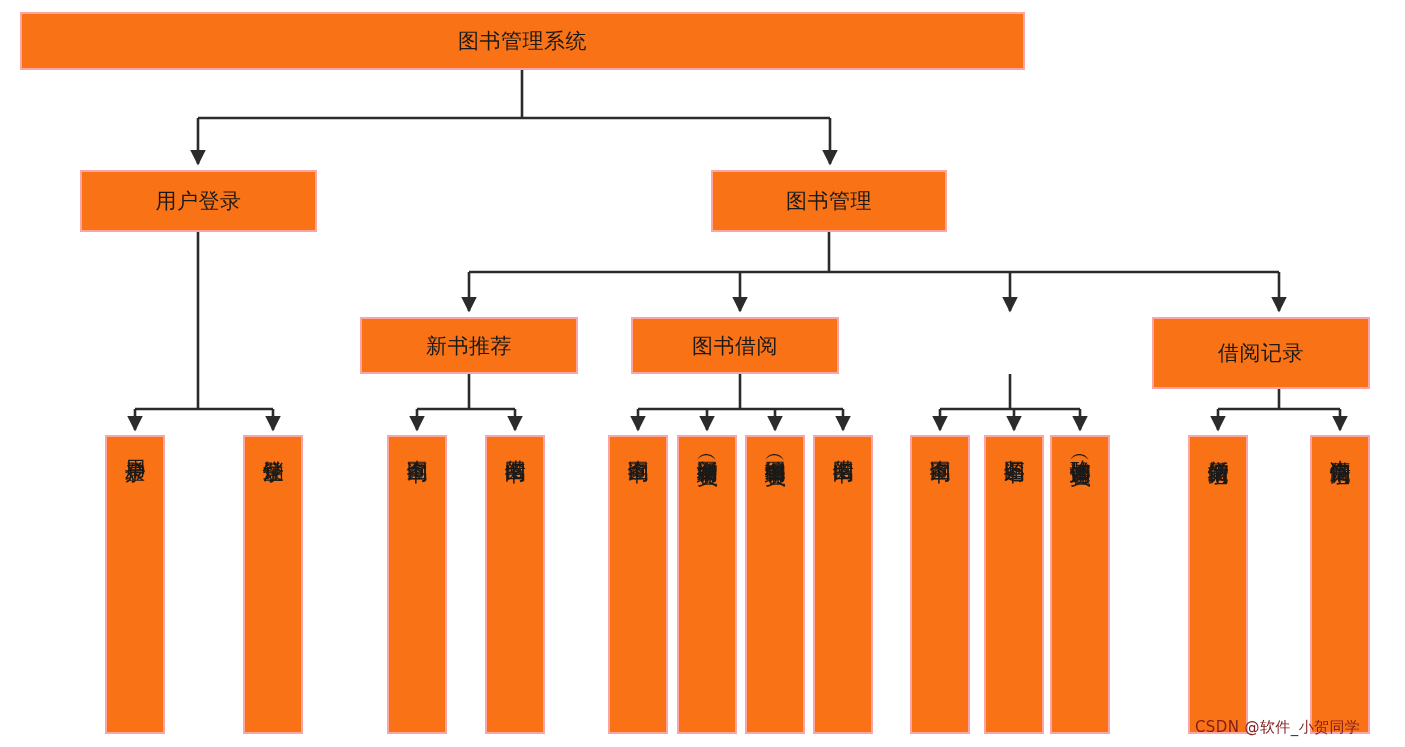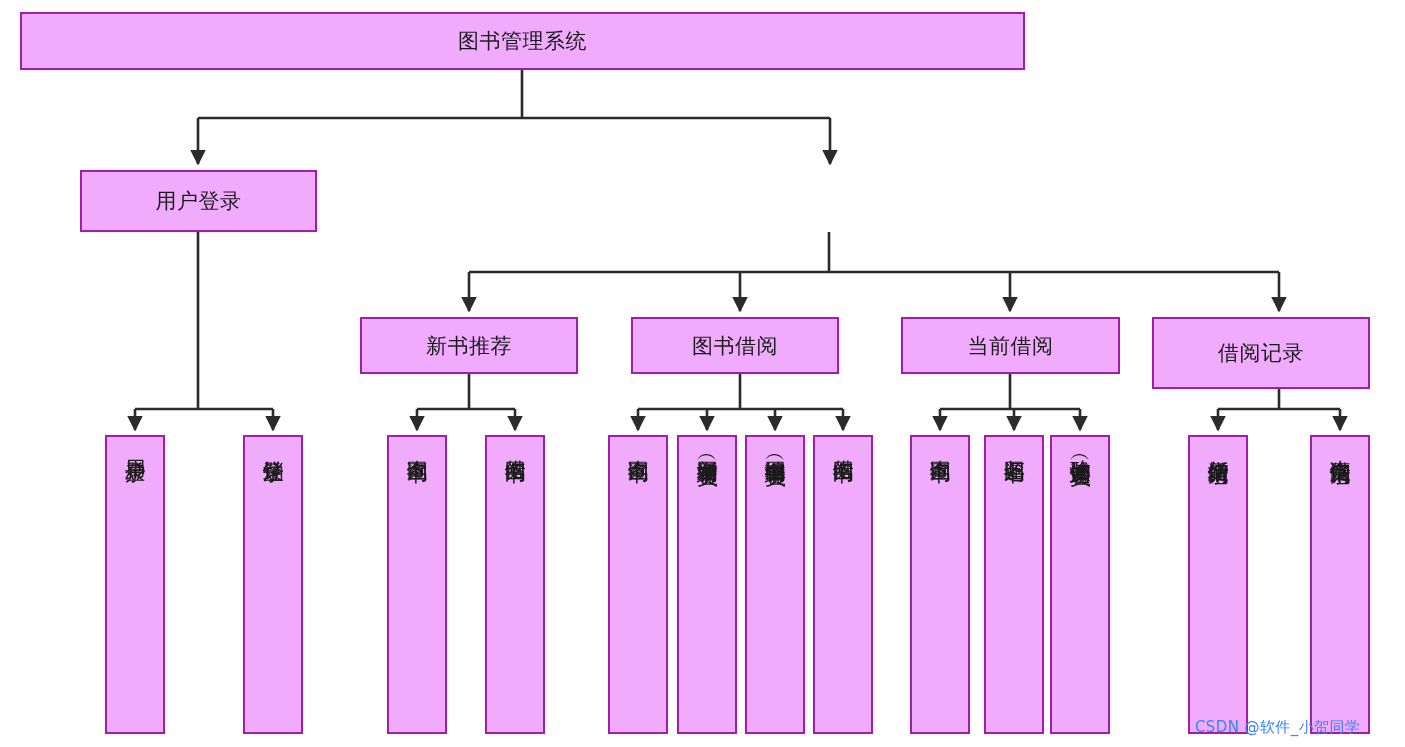--- a/index.html
+++ b/index.html
@@ -30,8 +30,8 @@
   .node {
     position: absolute;
     box-sizing: border-box;
-    border: 2px solid #a21caf;
-    background: #f0abfc;
+    border: 2px solid #fca5a5;
+    background: #f97316;
     display: flex;
     align-items: center;
     justify-content: center;

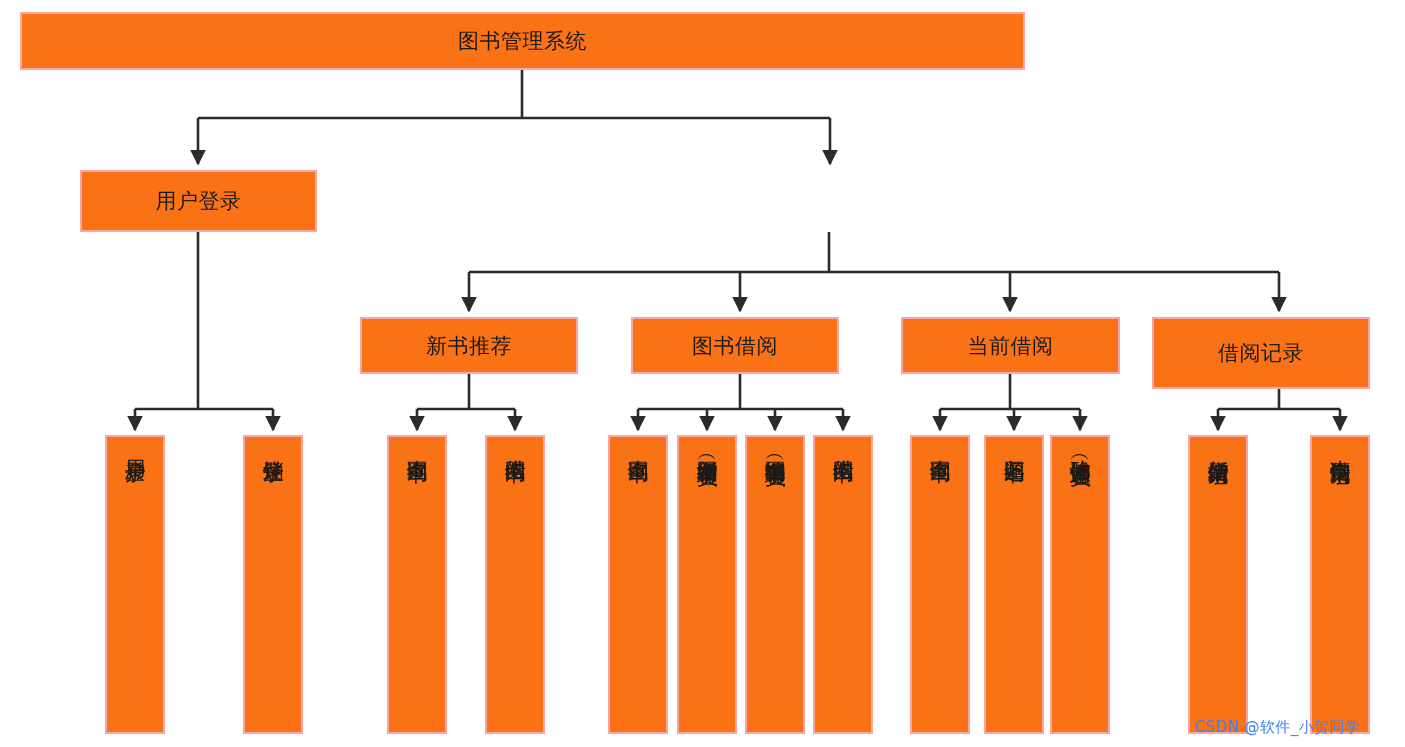--- a/index.html
+++ b/index.html
@@ -125,6 +125,9 @@
   <div class="node horizontal" style="left:80px; top:170px; width:237px; height:62px;">
     <span>用户登录</span>
   </div>
+  <div class="node horizontal" style="left:711px; top:170px; width:236px; height:62px;">
+    <span>图书管理</span>
+  </div>
 
   <div class="node horizontal" style="left:360px; top:317px; width:218px; height:57px;text-align:center;">
     <span>新书推荐</span>

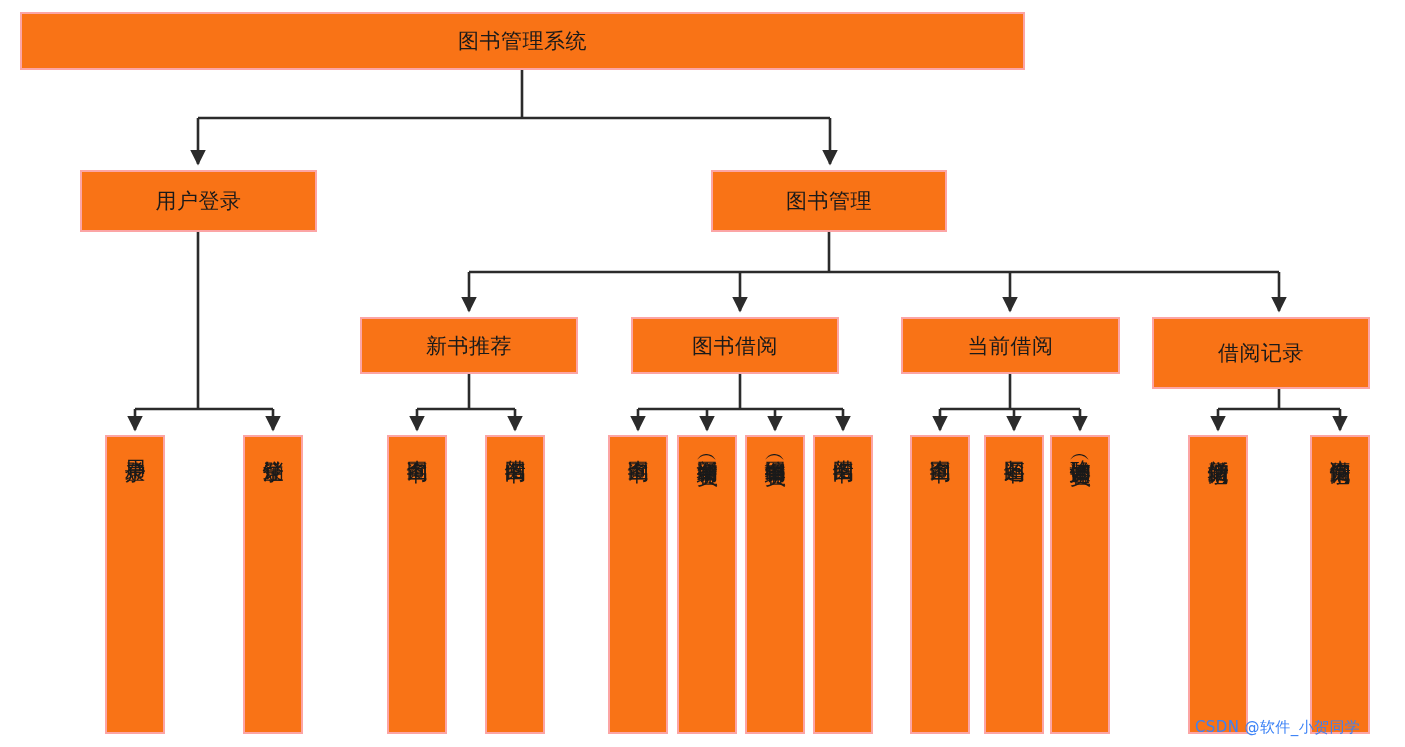--- a/index.html
+++ b/index.html
@@ -135,9 +135,6 @@
   <div class="node horizontal" style="left:631px; top:317px; width:208px; height:57px;">
     <span>图书借阅</span>
   </div>
-  <div class="node horizontal" style="left:901px; top:317px; width:219px; height:57px;">
-    <span>当前借阅</span>
-  </div>
   <div class="node horizontal" style="left:1152px; top:317px; width:218px; height:72px;">
     <span>借阅记录</span>
   </div>

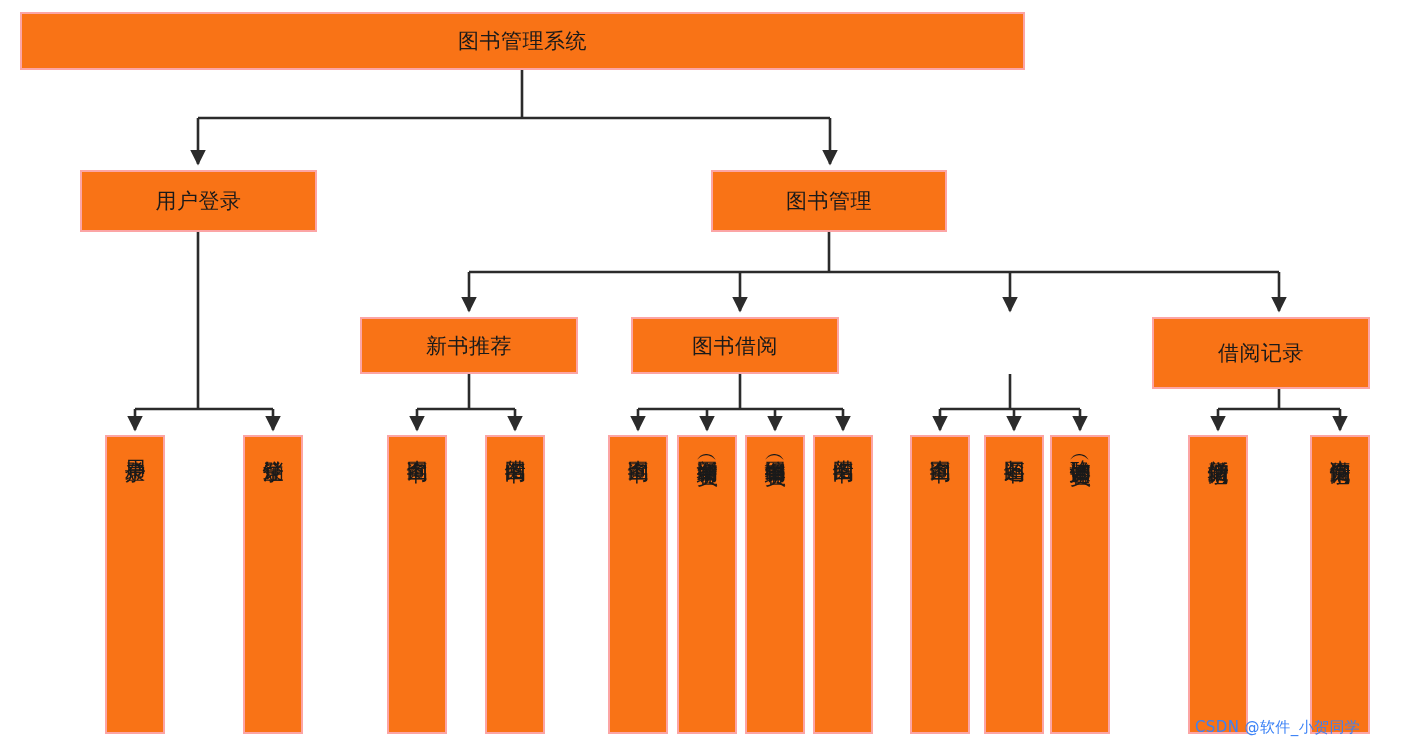--- a/index.html
+++ b/index.html
@@ -57,7 +57,7 @@
   .watermark {
     position: absolute;
     font-size: 15px;
-    color: #3b82f6;
+    color: #7f1d1d;
     white-space: nowrap;
     letter-spacing: 0.4px;
     text-align: center;

